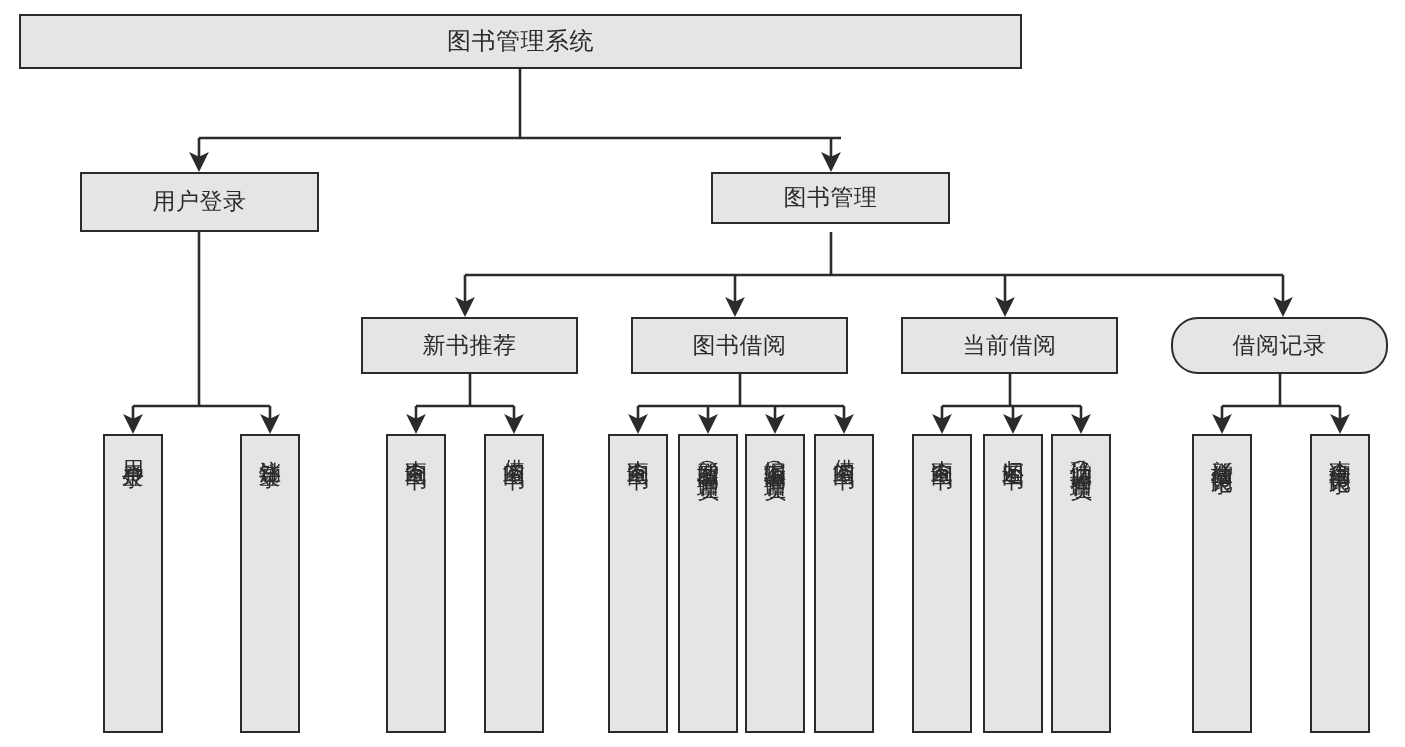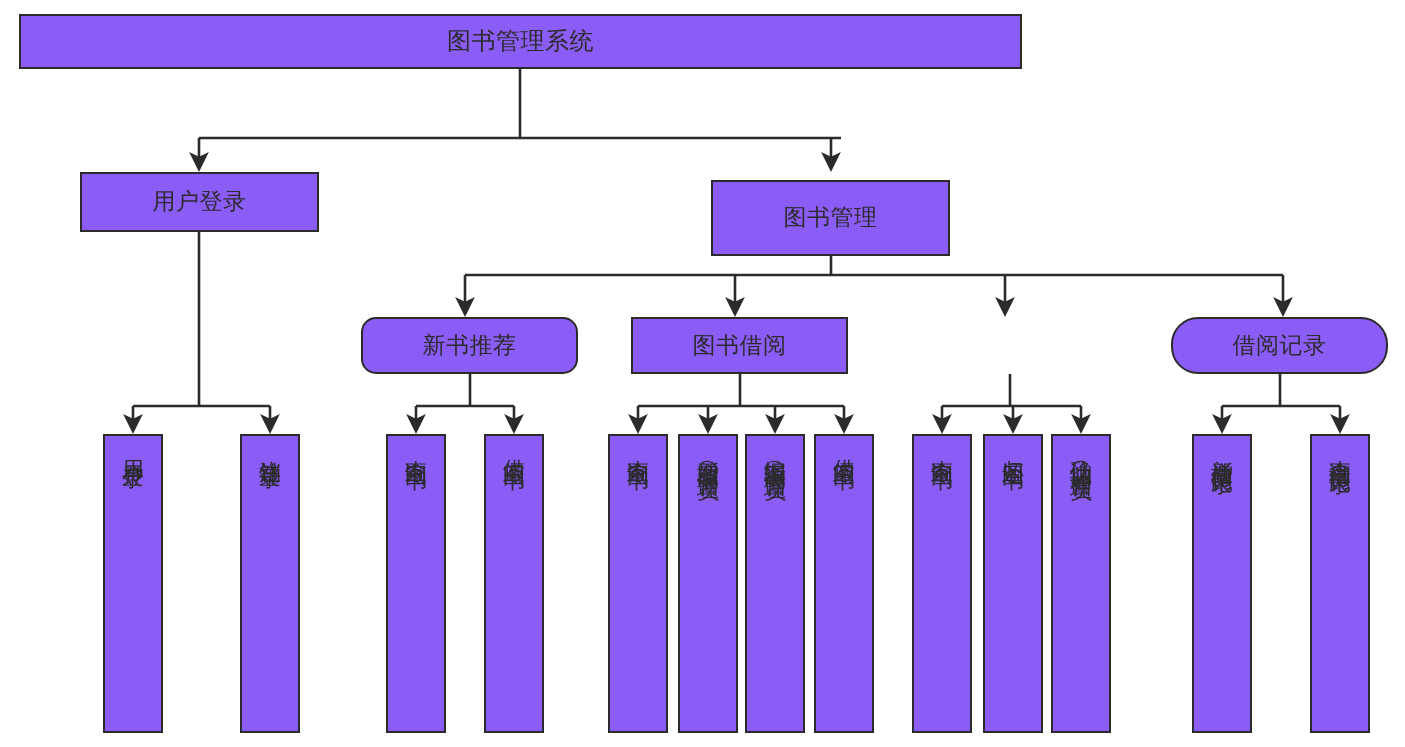--- a/index.html
+++ b/index.html
@@ -30,7 +30,7 @@
   .node {
     position: absolute;
     box-sizing: border-box;
-    background: #8b5cf6;
+    background: #e5e5e5;
     border: 2px solid #2b2b2b;
     display: flex;
     align-items: center;

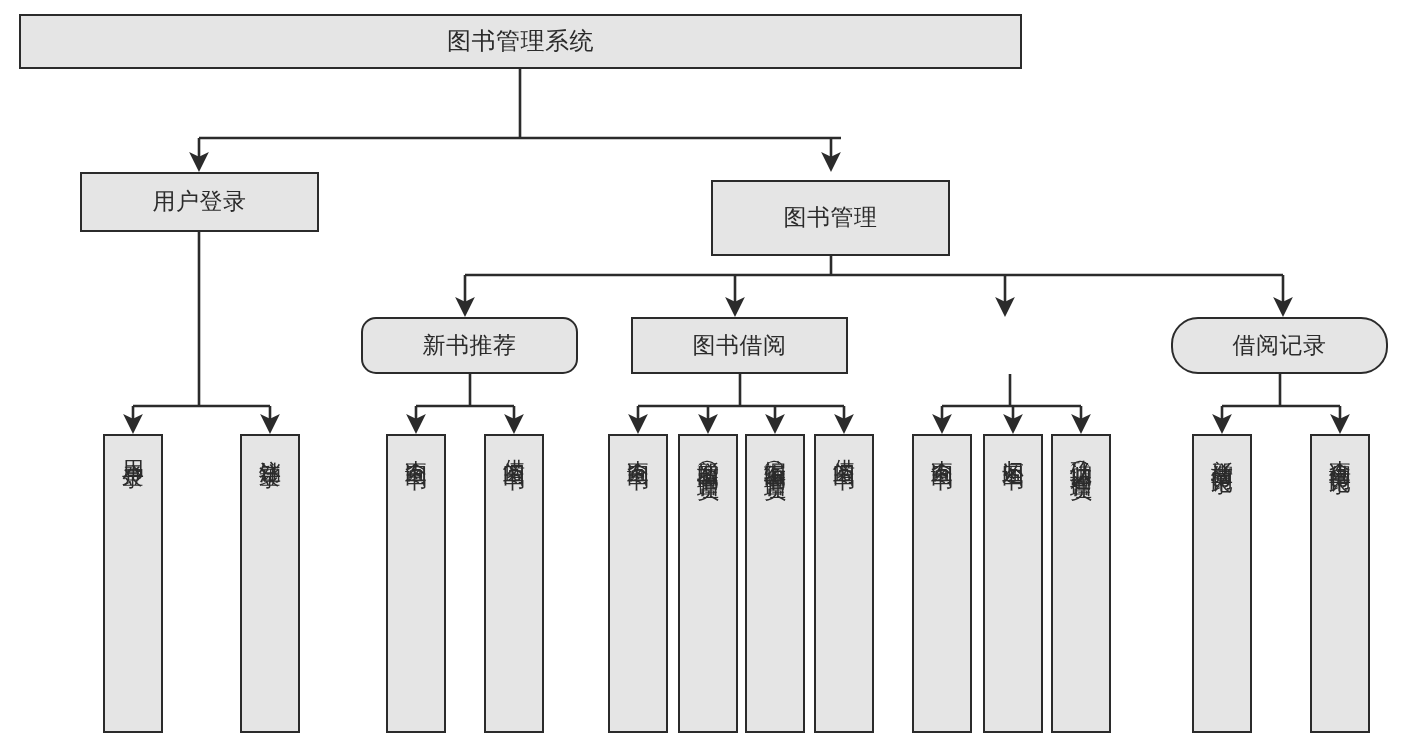--- a/index.html
+++ b/index.html
@@ -133,7 +133,7 @@
   <div class="node horiz" style="left:80px;top:172px;width:239px;height:60px;">
     <span class="label">用户登录</span>
   </div>
-  <div class="node horiz" style="left:711px;top:180px;width:239px;height:76px;">
+  <div class="node horiz" style="left:711px;top:172px;width:239px;height:52px;">
     <span class="label">图书管理</span>
   </div>
 

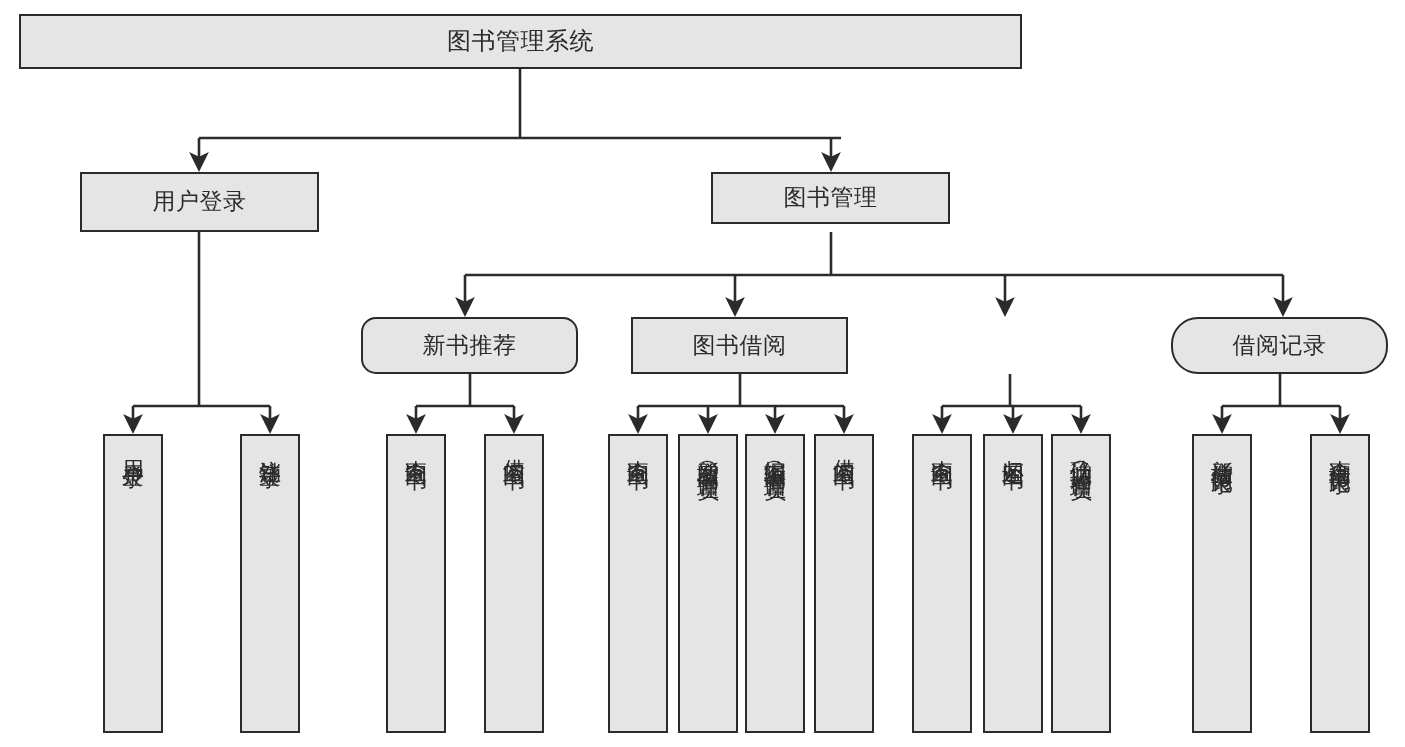--- a/index.html
+++ b/index.html
@@ -137,7 +137,7 @@
     <span class="label">图书管理</span>
   </div>
 
-  <div class="node horiz" style="left:361px;top:317px;width:217px;height:57px;border-radius:15px;">
+  <div class="node horiz" style="left:361px;top:317px;width:217px;height:57px;">
     <span class="label">新书推荐</span>
   </div>
   <div class="node horiz" style="left:631px;top:317px;width:217px;height:57px;">

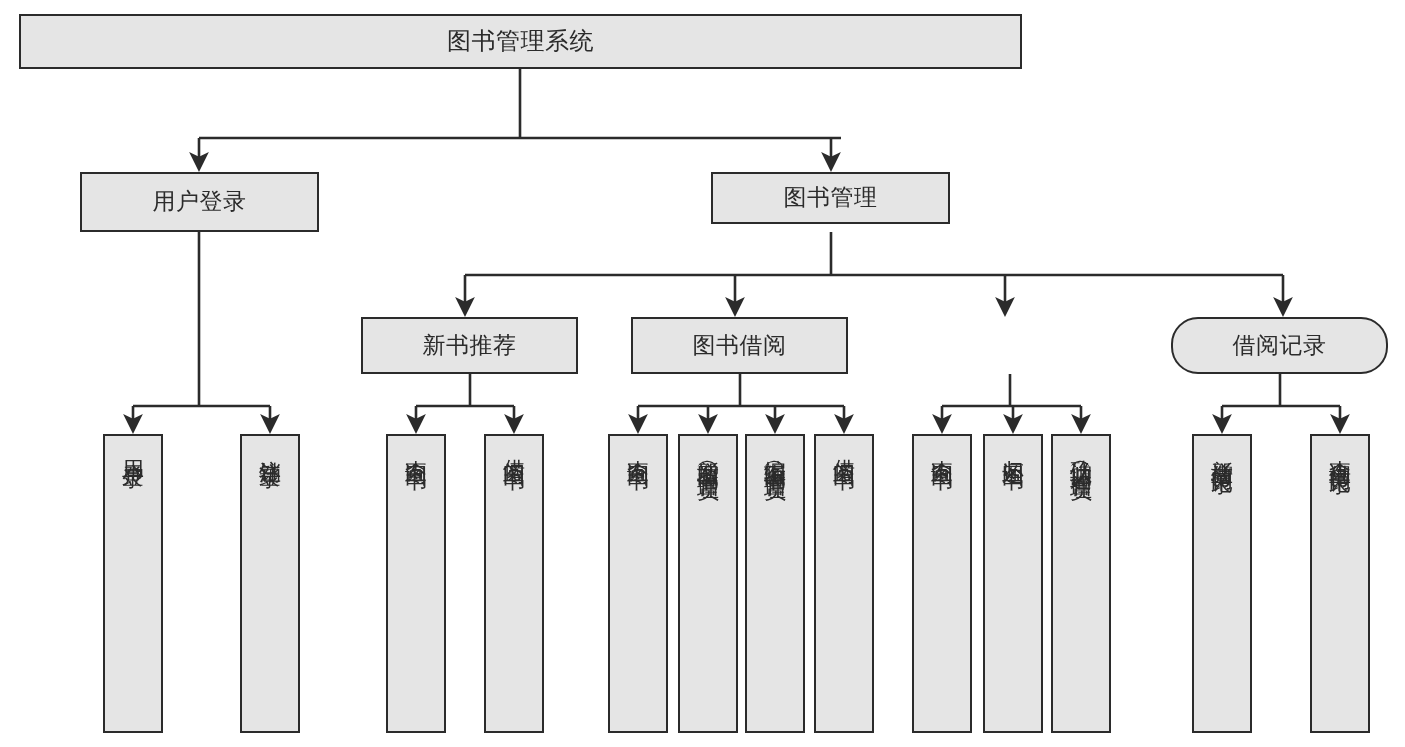--- a/index.html
+++ b/index.html
@@ -143,6 +143,9 @@
   <div class="node horiz" style="left:631px;top:317px;width:217px;height:57px;">
     <span class="label">图书借阅</span>
   </div>
+  <div class="node horiz" style="left:901px;top:317px;width:217px;height:57px;">
+    <span class="label">当前借阅</span>
+  </div>
   <div class="node horiz" style="left:1171px;top:317px;width:217px;height:57px;border-radius:27px;">
     <span class="label">借阅记录</span>
   </div>

